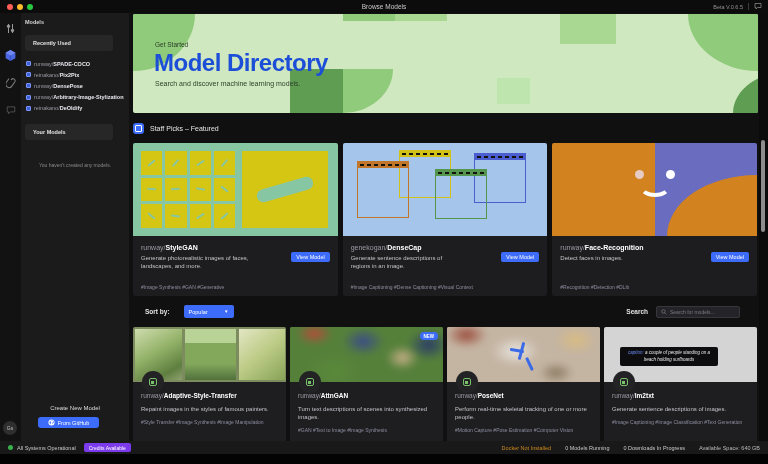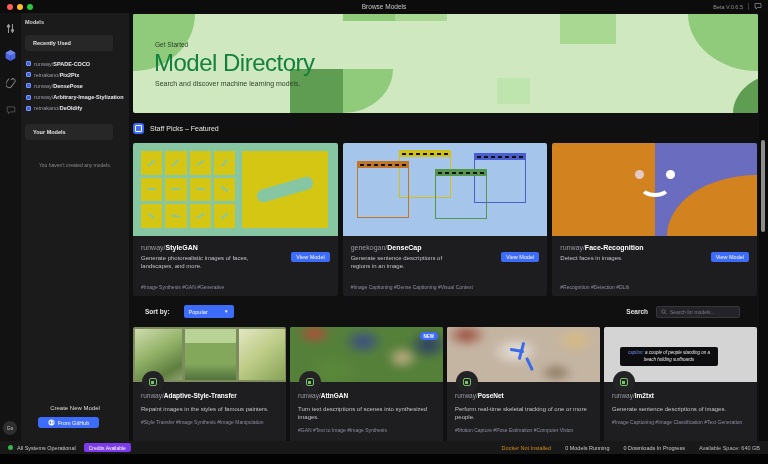--- a/index.html
+++ b/index.html
@@ -48,7 +48,7 @@
   .shape{position:absolute;}
   .g-mid{background:#8fcb7a;} .g-dark{background:#5f9e52;} .g-l2{background:#a9d893;} .g-l3{background:#bfe5ae;}
   .hero-eyebrow{position:absolute;left:22px;top:27px;font-size:6.5px;color:#2c3c28;z-index:2;}
-  .hero-title{position:absolute;left:21px;top:35px;font-size:24px;font-weight:normal;color:#15803d;letter-spacing:-0.5px;z-index:2;}
+  .hero-title{position:absolute;left:21px;top:35px;font-size:24px;font-weight:bold;color:#1d4ed8;letter-spacing:-0.5px;z-index:2;}
   .hero-sub{position:absolute;left:22px;top:66px;font-size:7px;color:#2f4029;z-index:2;}
 
   

